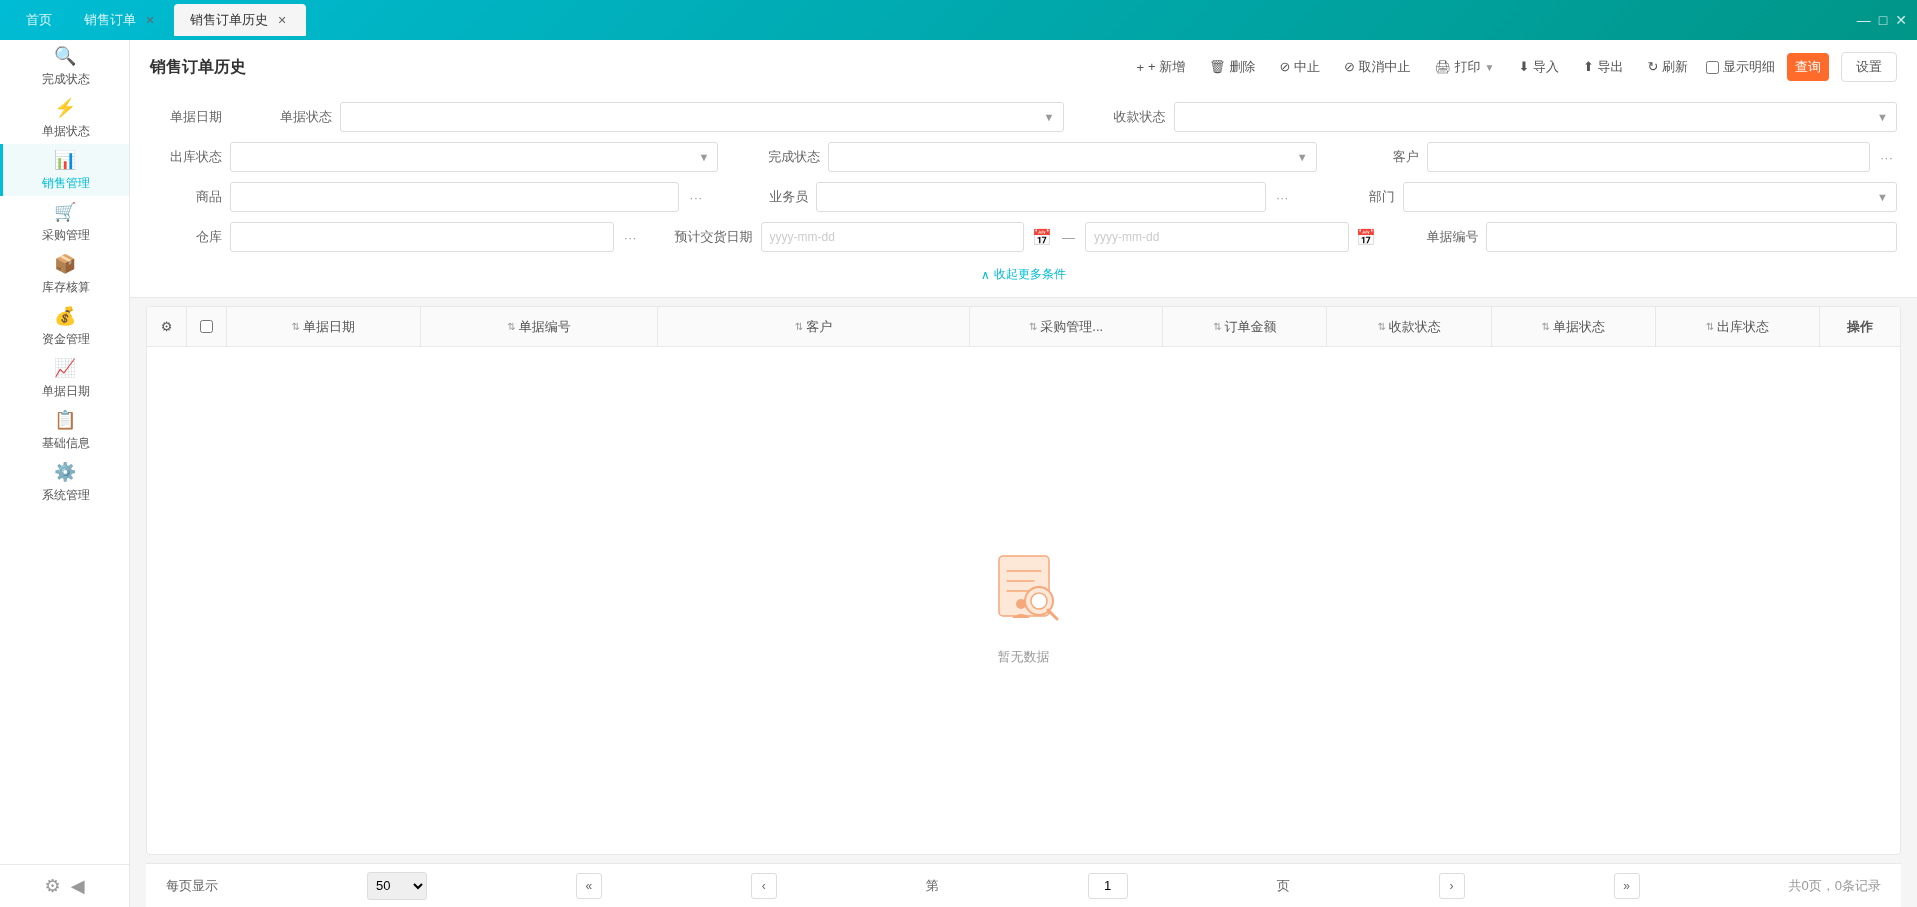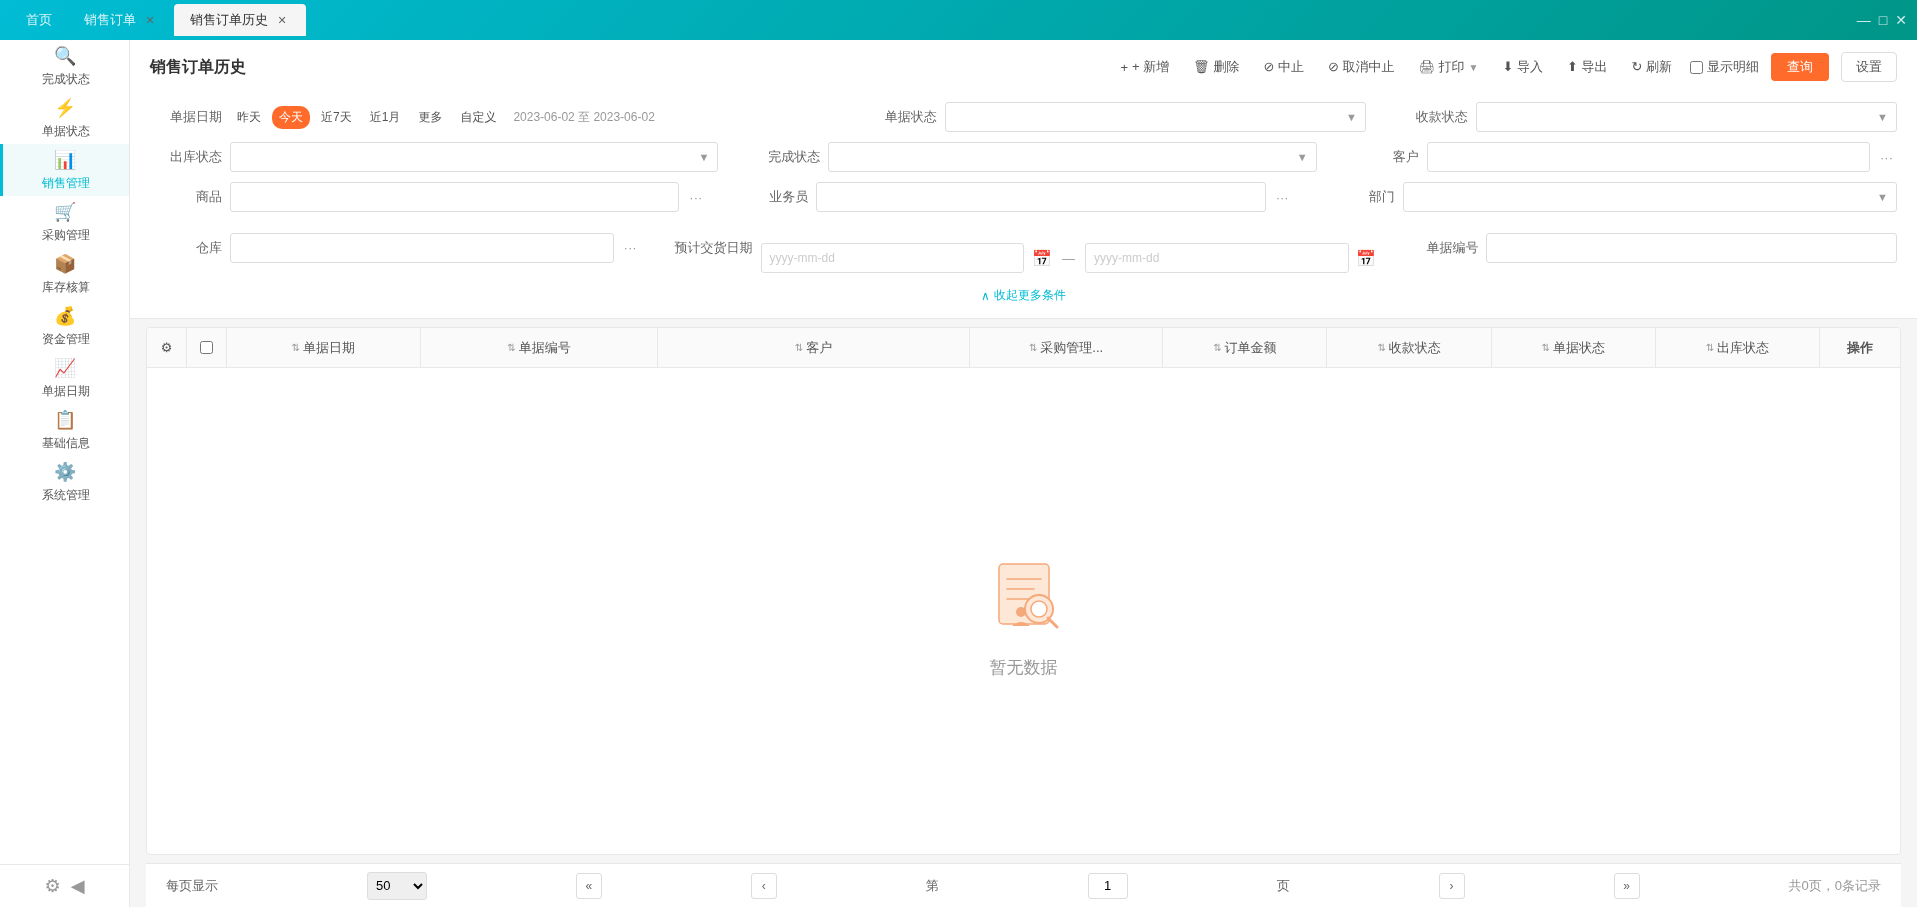--- a/index.html
+++ b/index.html
@@ -139,7 +139,7 @@
       background: #ff6b2b;
       color: #fff;
       border-radius: 4px;
-      padding: 5px 16px;
+      padding: 5px 8px;
       cursor: pointer;
       font-size: 13px;
     }

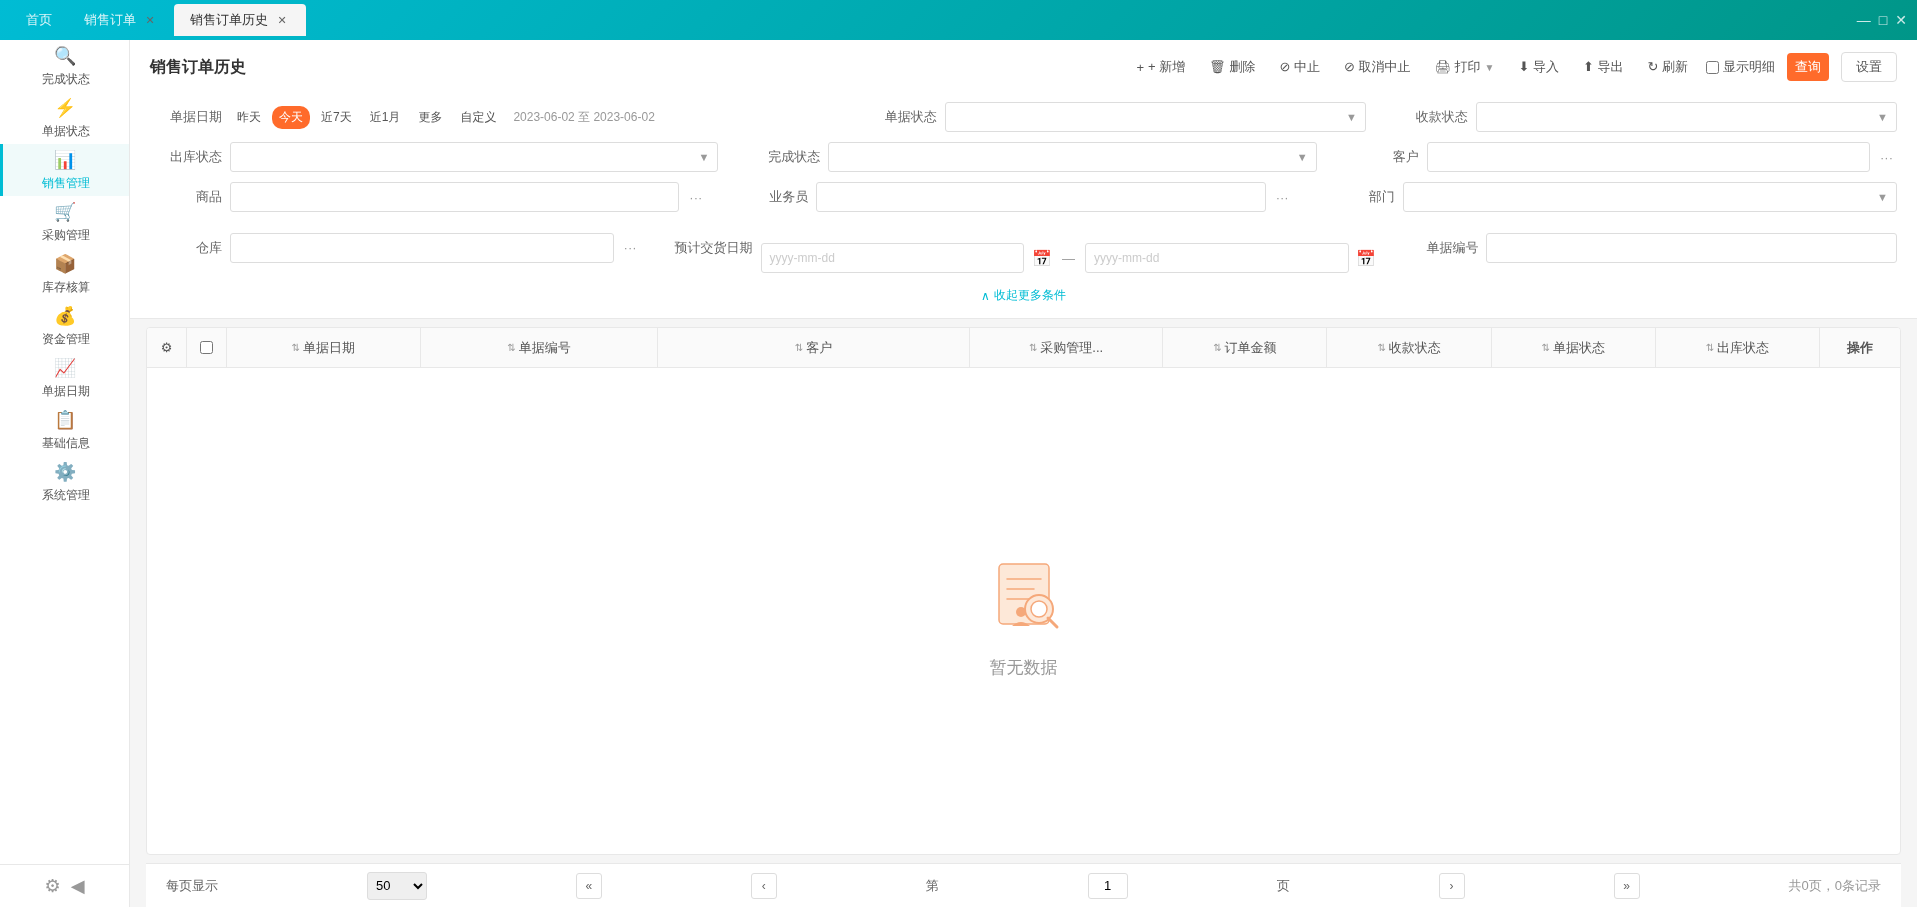--- a/index.html
+++ b/index.html
@@ -498,17 +498,6 @@
 
         <div class="filter-row">
           <span class="filter-label">单据日期</span>
-          <div class="filter-control" style="flex: 1.8;">
-            <div class="date-quick-btns">
-              <span class="date-quick-btn">昨天</span>
-              <span class="date-quick-btn active">今天</span>
-              <span class="date-quick-btn">近7天</span>
-              <span class="date-quick-btn">近1月</span>
-              <span class="date-quick-btn">更多</span>
-              <span class="date-quick-btn">自定义</span>
-            </div>
-            <span class="date-range-text">2023-06-02 至 2023-06-02</span>
-          </div>
           <div style="width:30px;flex-shrink:0;"></div>
           <span class="filter-label">单据状态</span>
           <div class="filter-select" style="flex:1.2;">

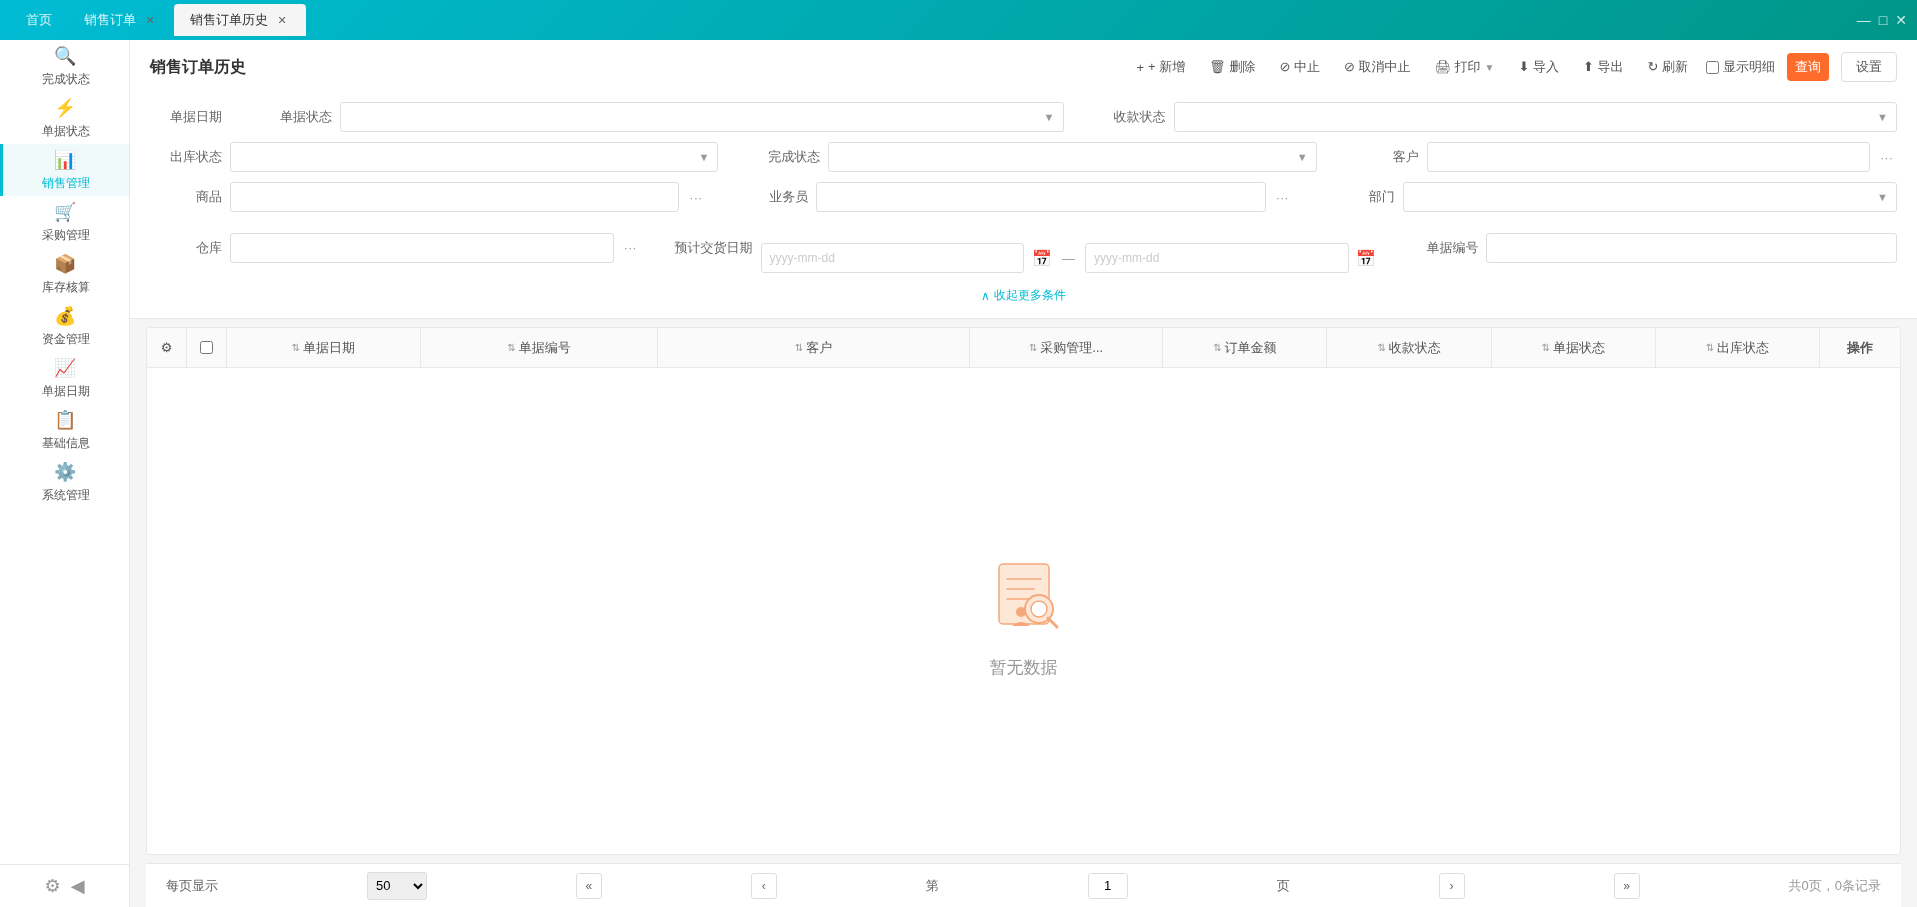--- a/index.html
+++ b/index.html
@@ -560,7 +560,7 @@
           </div>
           <div style="width:30px;flex-shrink:0;"></div>
           <span class="filter-label" style="width:90px;">预计交货日期</span>
-          <div class="filter-control" style="flex:1.8; gap:4px;margin-top:21px;">
+          <div class="filter-control" style="flex:1.8; gap:4px;">
             <div class="filter-date-input" style="flex:1;">
               <span style="color:#ccc;font-size:12px;">yyyy-mm-dd</span>
             </div>

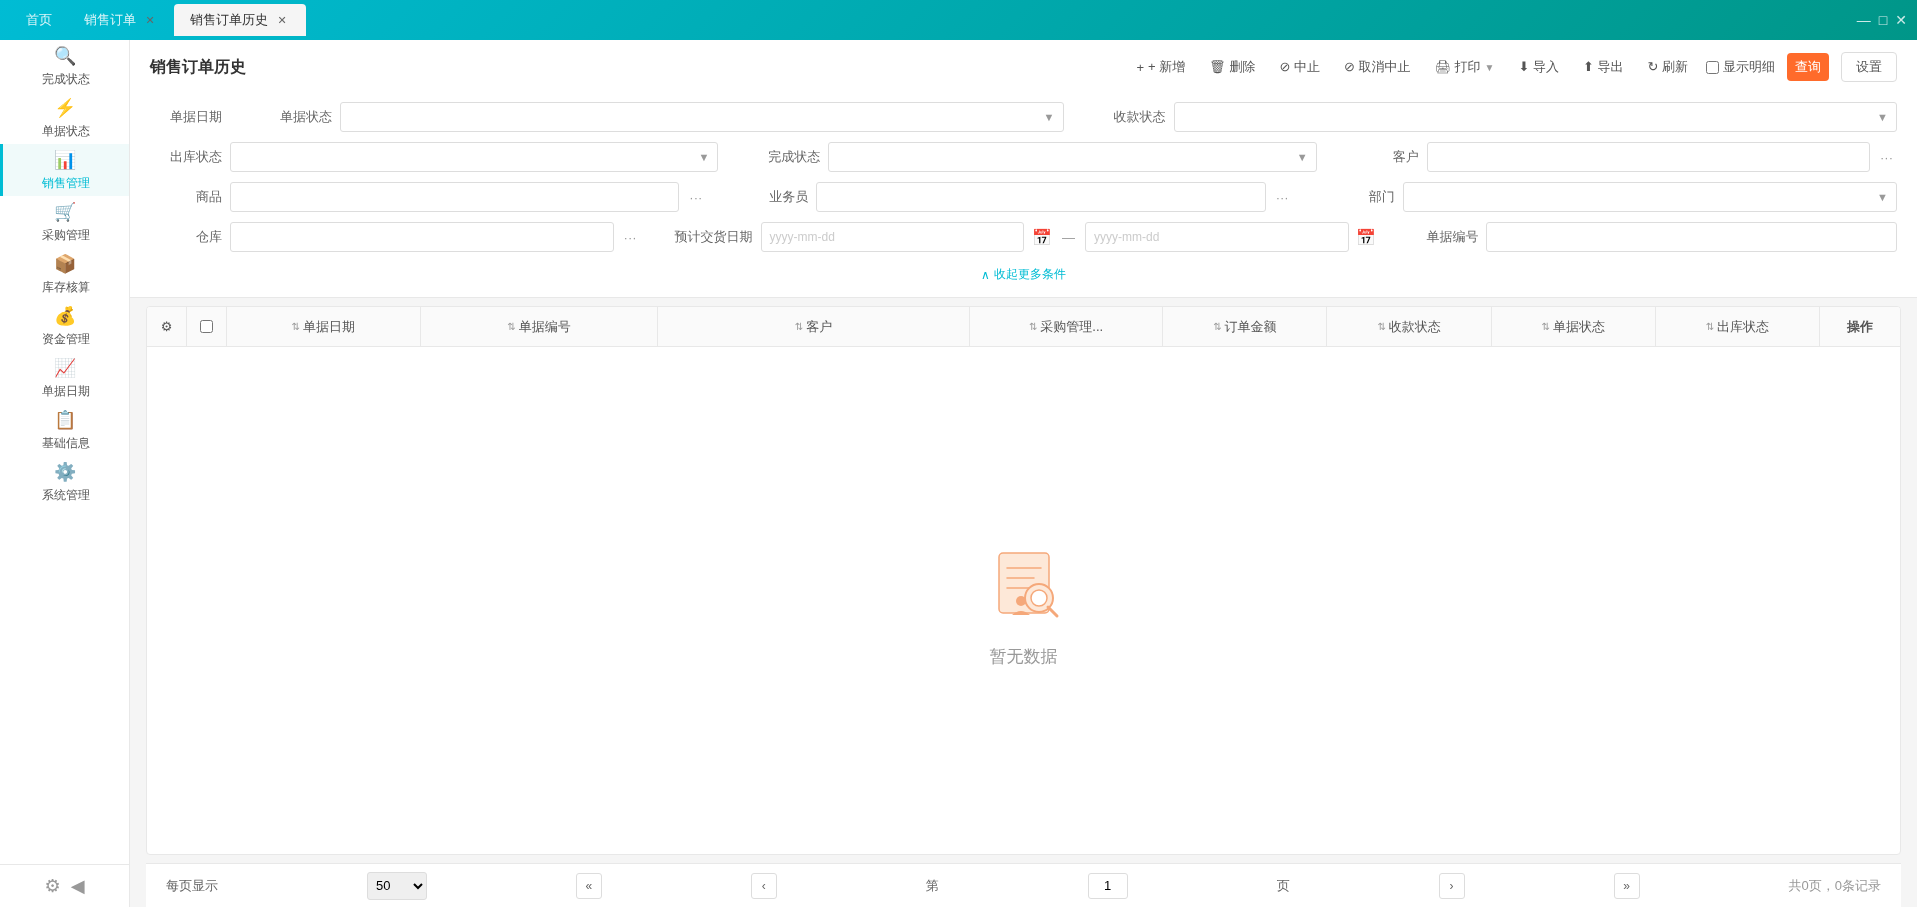--- a/index.html
+++ b/index.html
@@ -332,7 +332,7 @@
       align-items: center;
       gap: 12px;
       color: #999;
-      font-size: 17px;
+      font-size: 13px;
     }
     .empty-icon {
       width: 100px;

